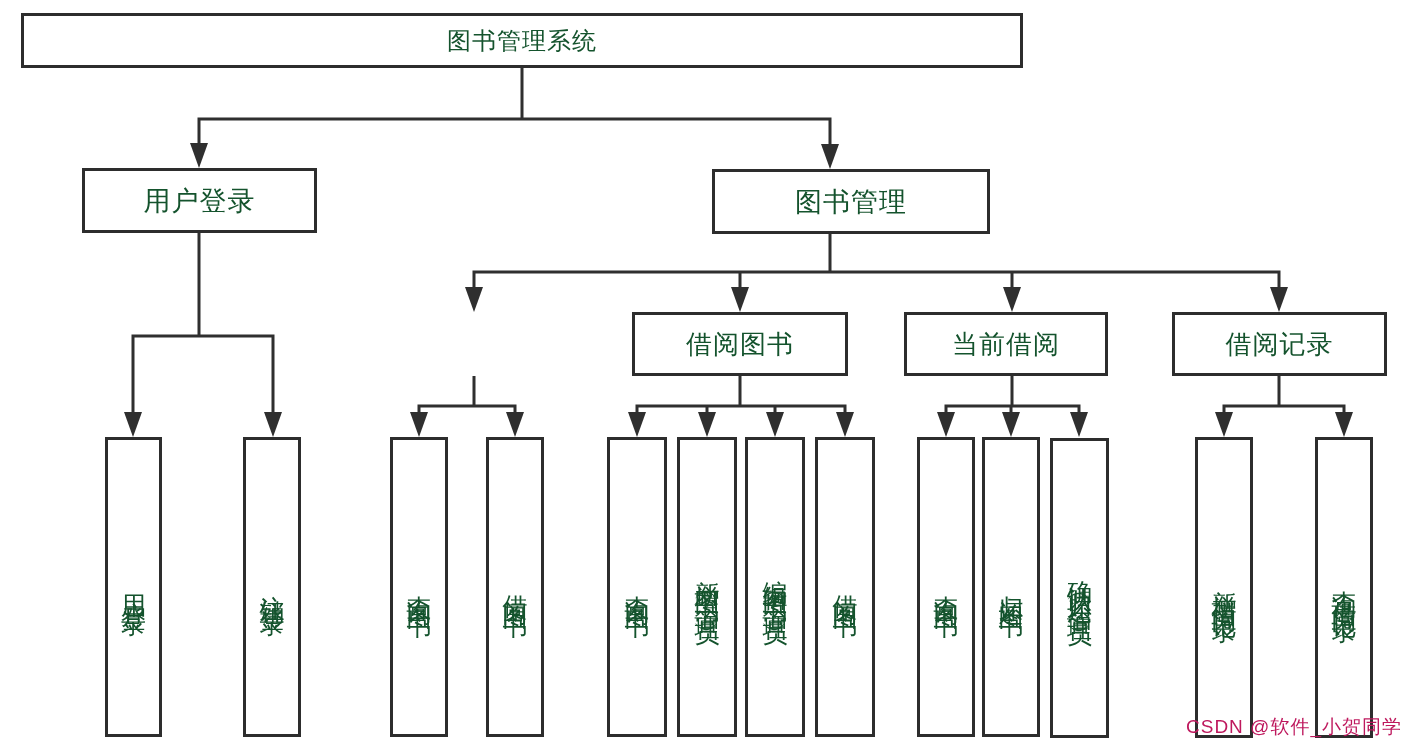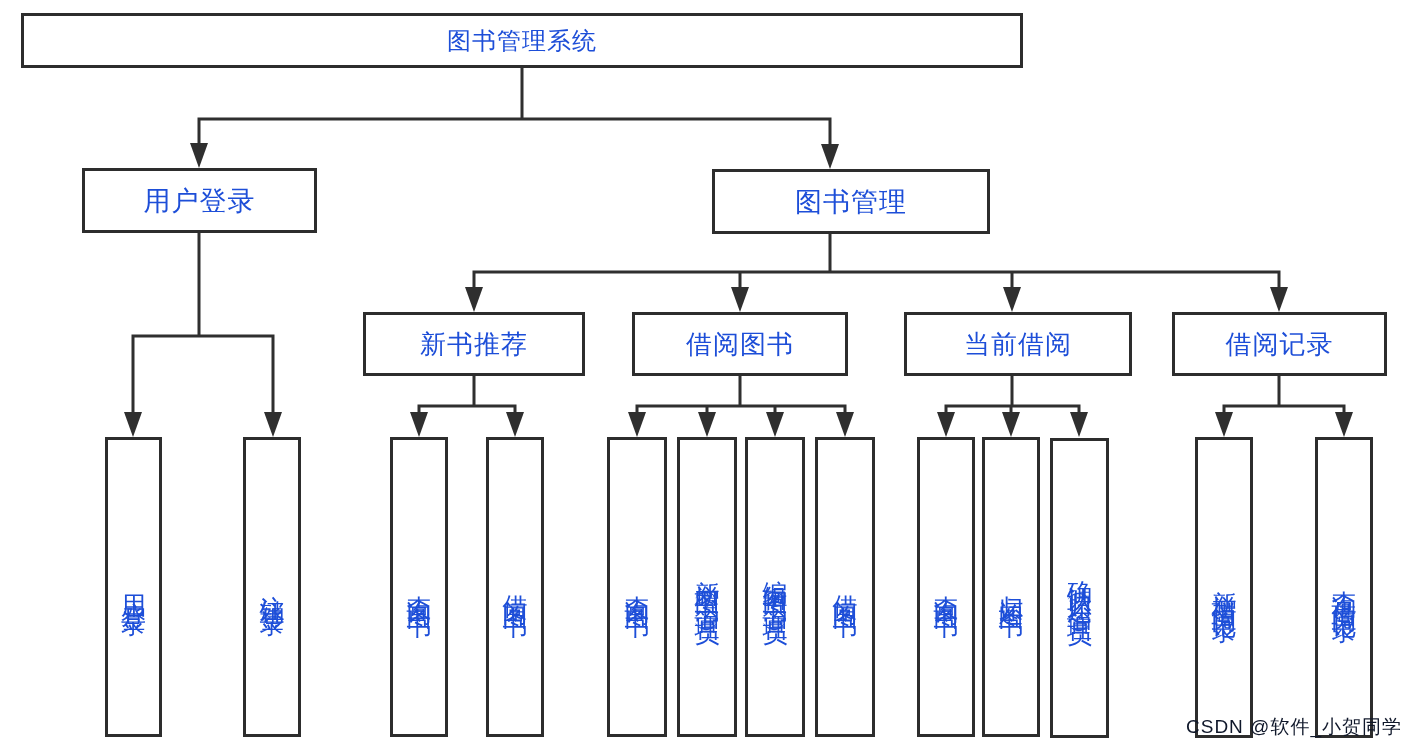--- a/index.html
+++ b/index.html
@@ -26,7 +26,7 @@
     display: flex;
     align-items: center;
     justify-content: center;
-    color: #1d4ed8;
+    color: #14532d;
     z-index: 2;
   }
   .hlabel {

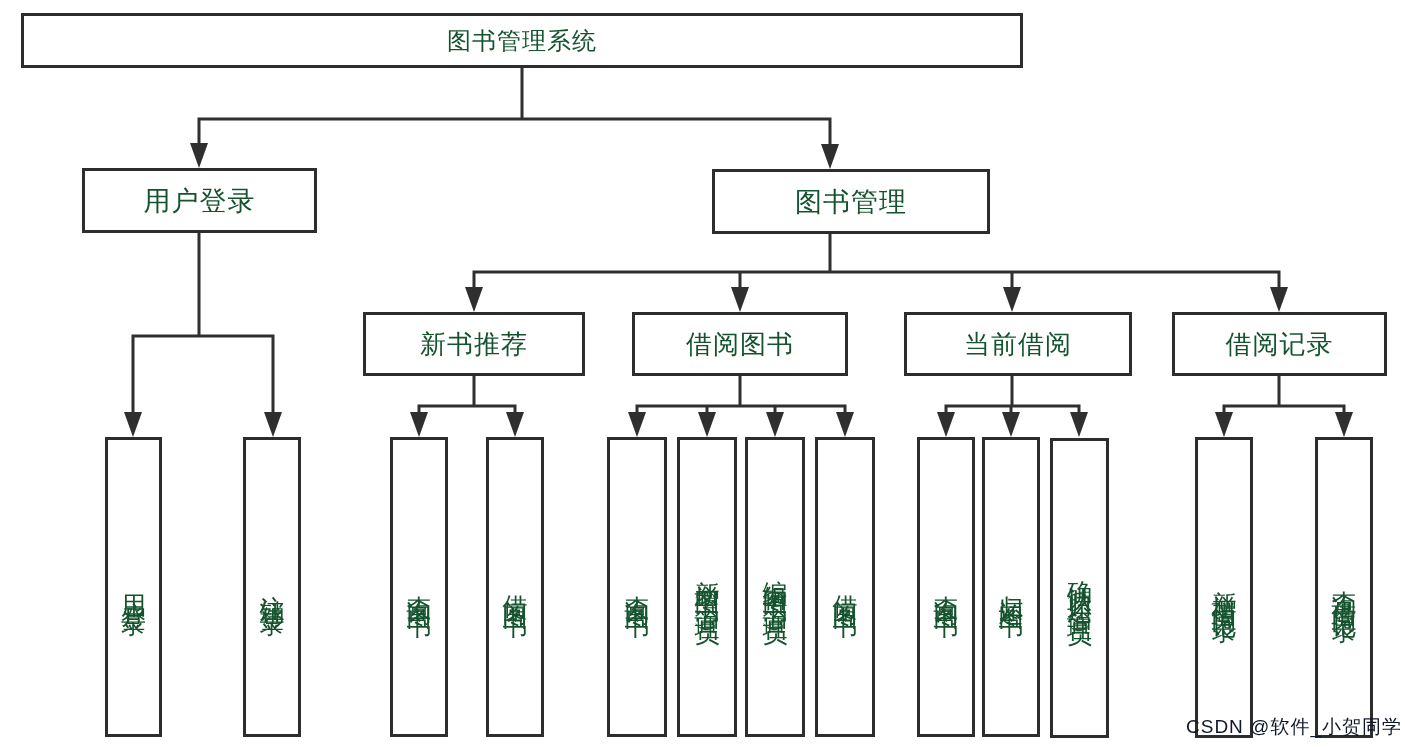--- a/index.html
+++ b/index.html
@@ -112,9 +112,6 @@
     <span class="hlabel">图书管理</span>
   </div>
 
-  <div class="node lvl3-node" style="left:363px; top:312px; width:222px; height:64px;">
-    <span class="hlabel">新书推荐</span>
-  </div>
   <div class="node lvl3-node" style="left:632px; top:312px; width:216px; height:64px;">
     <span class="hlabel">借阅图书</span>
   </div>

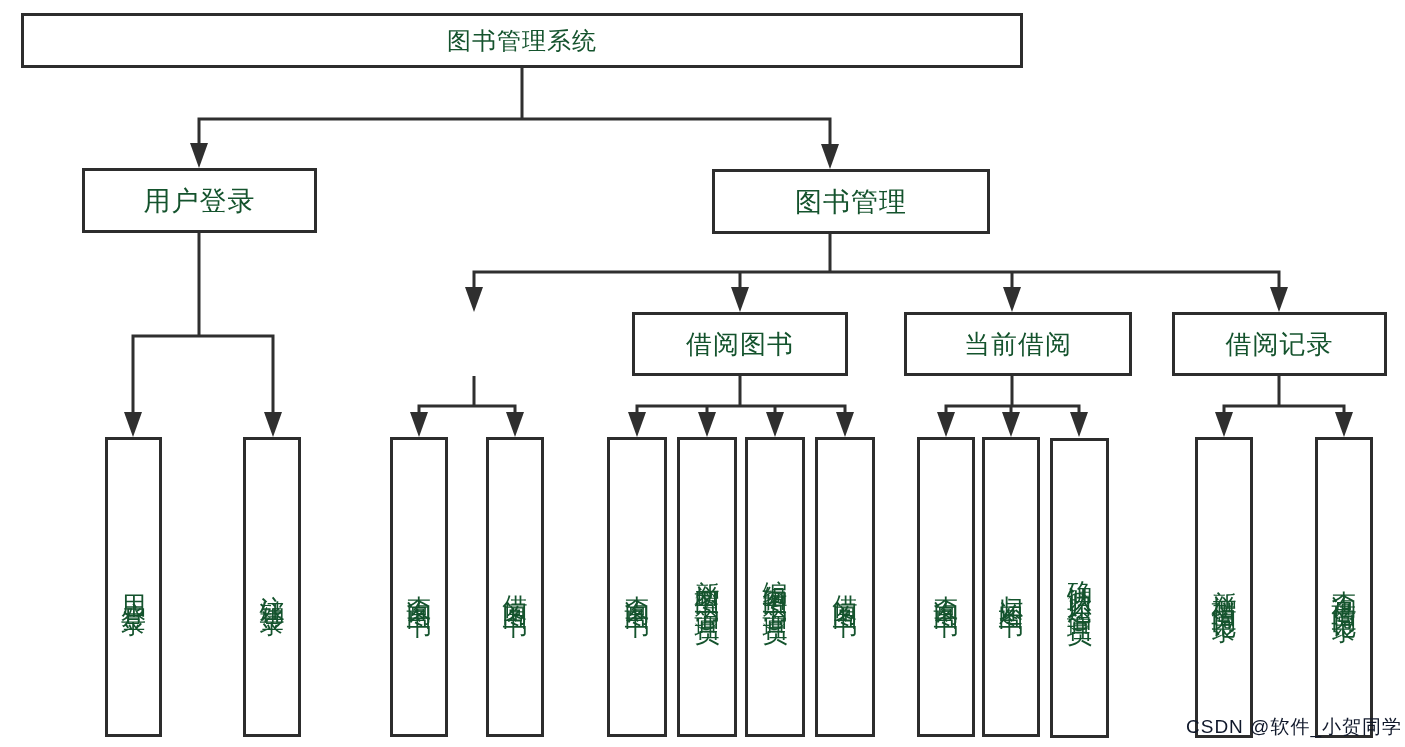--- a/index.html
+++ b/index.html
@@ -115,7 +115,7 @@
   <div class="node lvl3-node" style="left:632px; top:312px; width:216px; height:64px;">
     <span class="hlabel">借阅图书</span>
   </div>
-  <div class="node lvl3-node" style="left:904px; top:312px; width:228px; height:64px;">
+  <div class="node lvl3-node" style="left:904px; top:312px; width:204px; height:64px;">
     <span class="hlabel">当前借阅</span>
   </div>
   <div class="node lvl3-node" style="left:1172px; top:312px; width:215px; height:64px;">

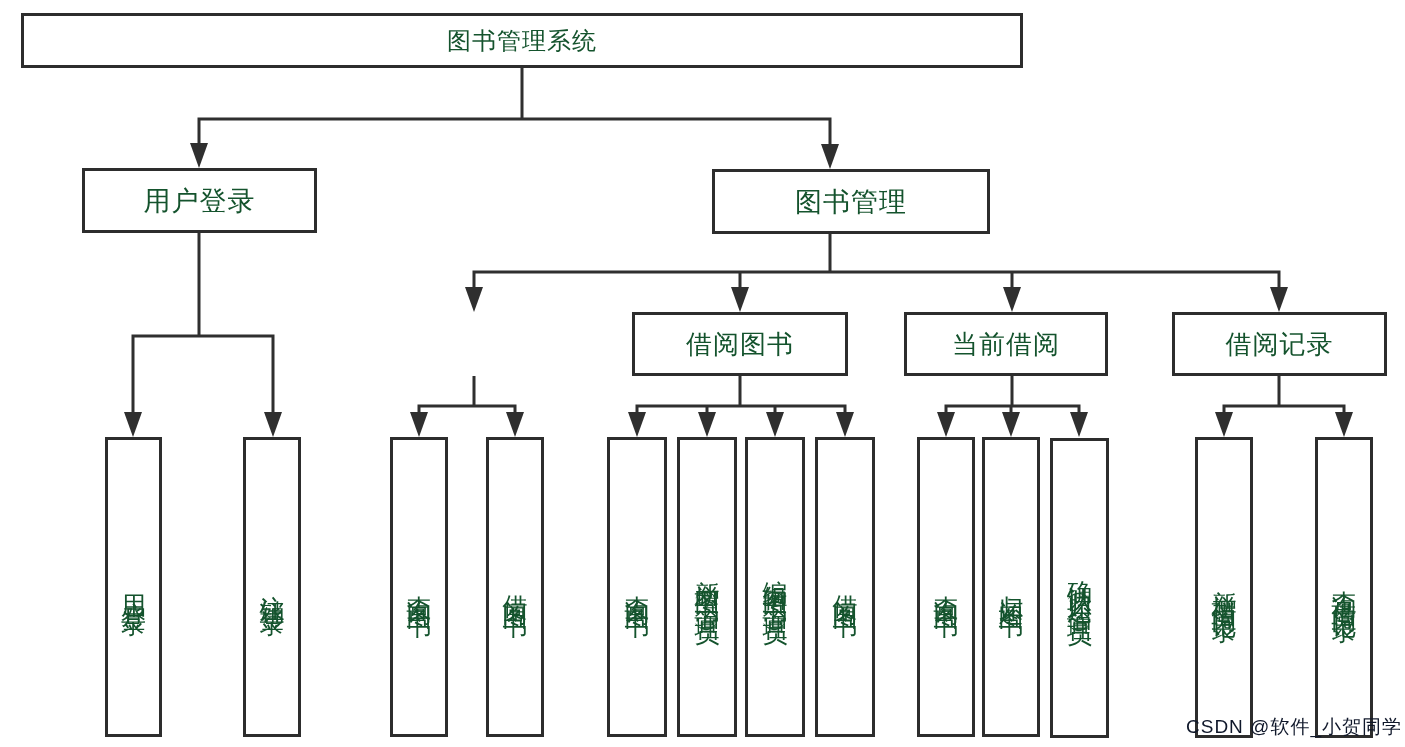--- a/index.html
+++ b/index.html
@@ -51,7 +51,7 @@
     top: 714px;
     font-size: 19px;
     letter-spacing: 1px;
-    color: #0f172a;
+    color: #be185d;
     white-space: nowrap;
     z-index: 3;
   }

